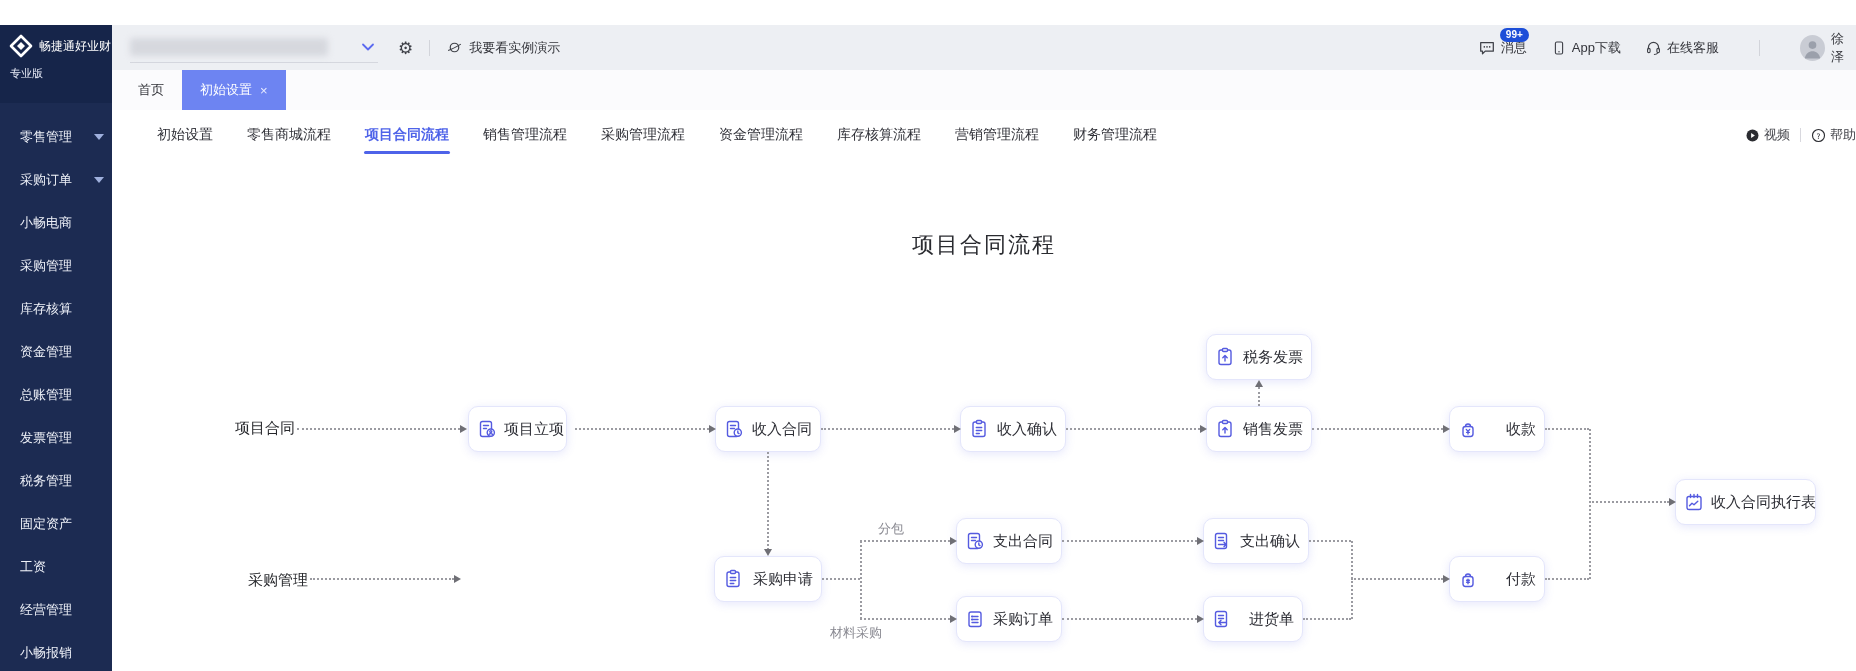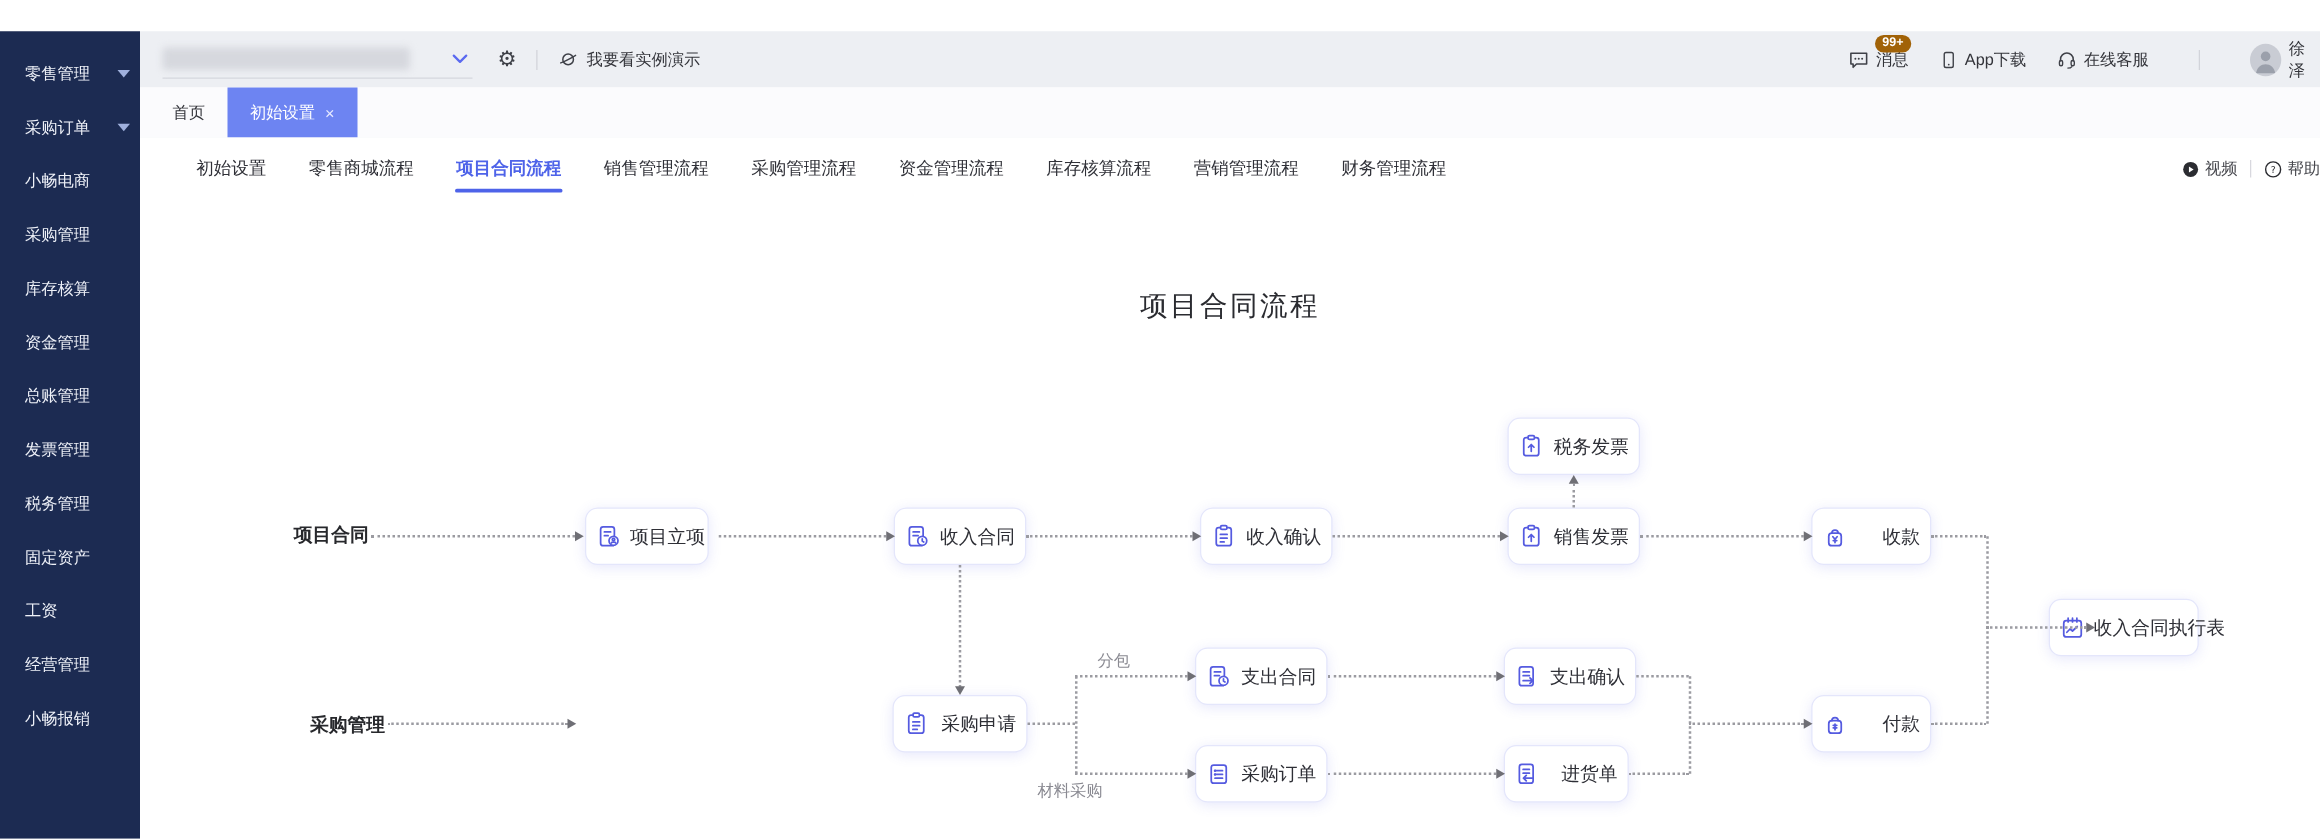--- a/index.html
+++ b/index.html
@@ -32,7 +32,7 @@
   .demo{display:flex;align-items:center;gap:6px;font-size:13px;color:#33343a;cursor:pointer}
   .tb-right{margin-left:auto;display:flex;align-items:center;gap:24px;font-size:13px;color:#33343a}
   .tb-item{display:flex;align-items:center;gap:5px;cursor:pointer;position:relative}
-  .badge{position:absolute;top:-11px;left:22px;background:#a16207;color:#fff;font-size:10px;line-height:14px;padding:0 6px;border-radius:8px;font-weight:bold}
+  .badge{position:absolute;top:-11px;left:22px;background:#1d4ed8;color:#fff;font-size:10px;line-height:14px;padding:0 6px;border-radius:8px;font-weight:bold}
   .user{display:flex;align-items:center;gap:6px;cursor:pointer;width:56px;overflow:hidden}
   .avatar{width:26px;height:26px;border-radius:50%;background:#c9ccd4;flex:0 0 aupx;display:flex;align-items:flex-end;justify-content:center;overflow:hidden}
 

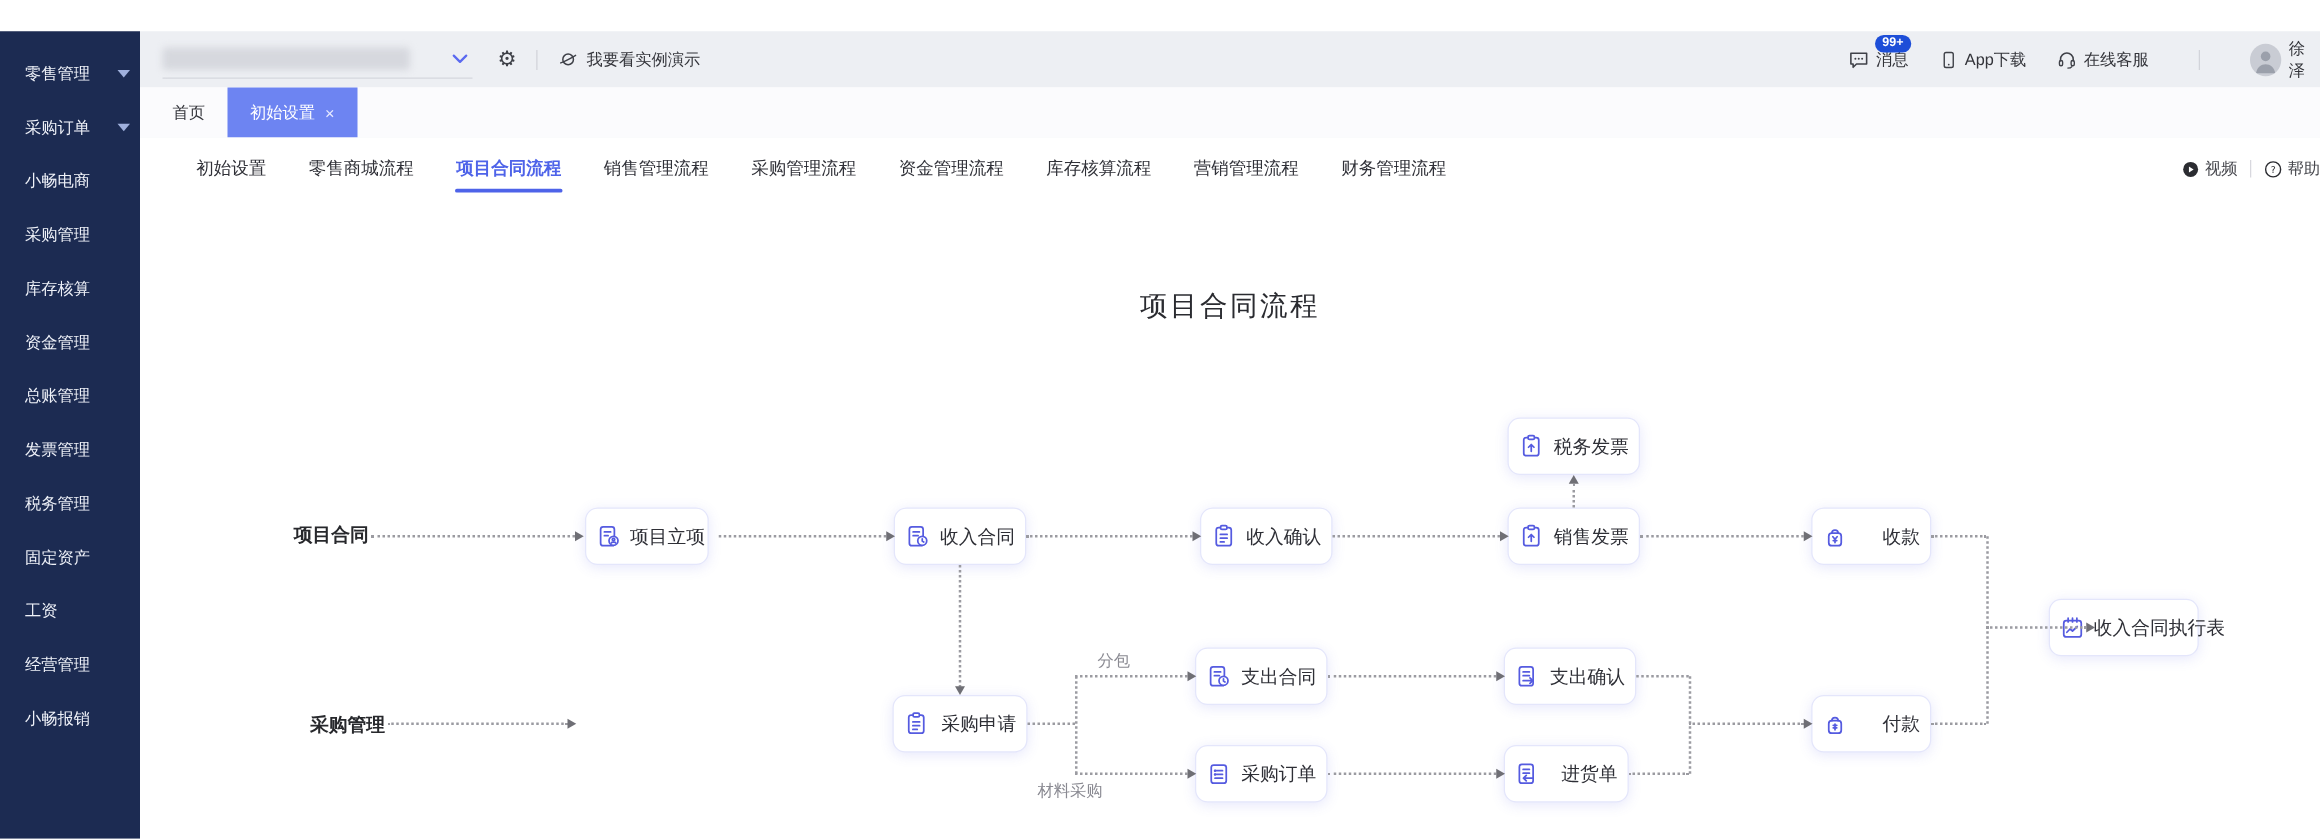--- a/index.html
+++ b/index.html
@@ -73,6 +73,18 @@
 <div class="top-band"></div>
 
 <div class="sidebar">
+  <div class="brand">
+    <div class="brand-row">
+      <span class="tb-ic">
+        <svg width="26" height="26" viewBox="0 0 26 26">
+            <path d="M13 3L23 13 13 23 3 13z" fill="none" stroke="#fff" stroke-width="2.6" stroke-linejoin="round"></path>
+            <path d="M13 9l4 4-4 4-4-4z" fill="#fff"></path>
+          </svg>
+      </span>
+      <span class="brand-title">畅捷通好业财</span>
+    </div>
+    <div class="brand-edition">专业版</div>
+  </div>
   <div class="side-menu">
     <div class="side-item">
         <span>零售管理</span>

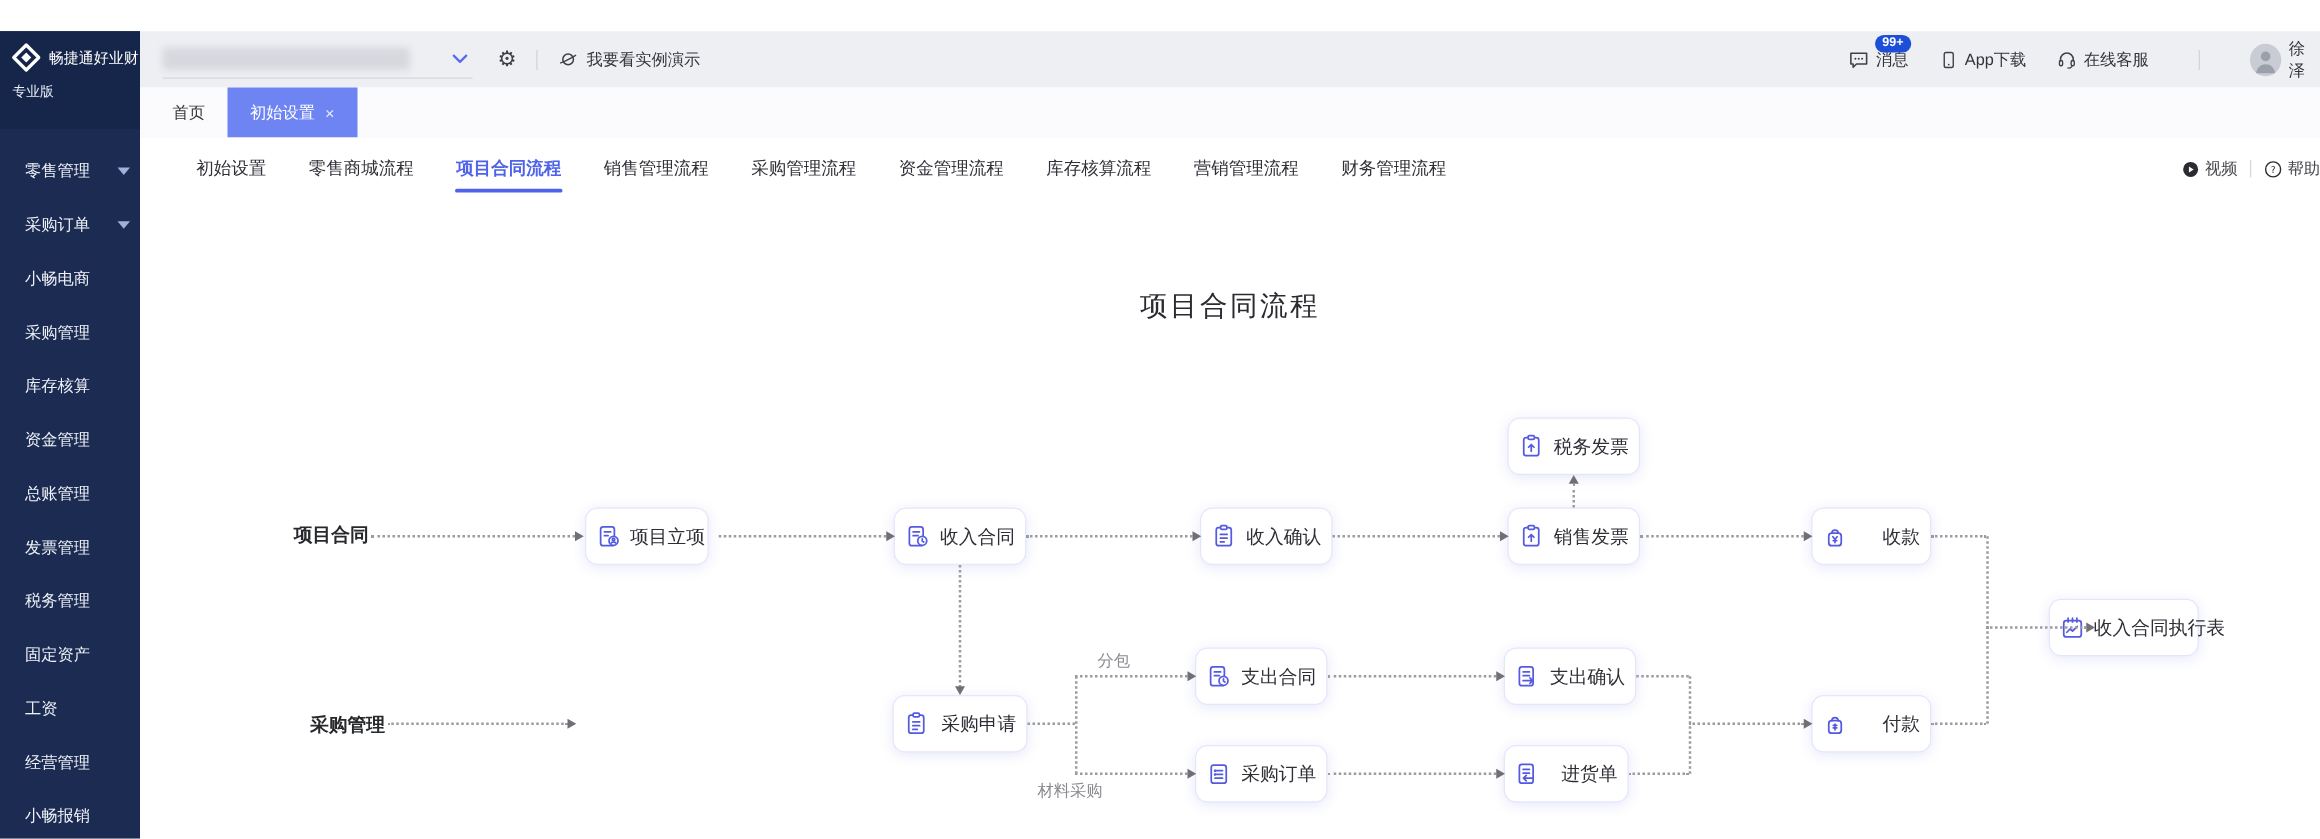--- a/index.html
+++ b/index.html
@@ -55,7 +55,7 @@
   
   .canvas{position:absolute;left:112px;top:160px;right:0;bottom:0;background:#fff}
   .d-title{position:absolute;top:70px;left:0;width:100%;text-align:center;font-size:22px;color:#2a2b30;letter-spacing:2px}
-  .lane-label{position:absolute;font-size:15px;font-weight:700;color:#27282c}
+  .lane-label{position:absolute;font-size:15px;font-weight:400;color:#27282c}
   .node{position:absolute;height:46px;display:flex;align-items:center;justify-content:space-between;gap:7px;background:#fff;
         border:1px solid #e4e6fb;border-radius:10px;box-shadow:0 2px 10px rgba(90,95,230,.15);
         font-size:15px;color:#2e2f36;box-sizing:border-box;padding:0 8px;cursor:pointer;white-space:nowrap}

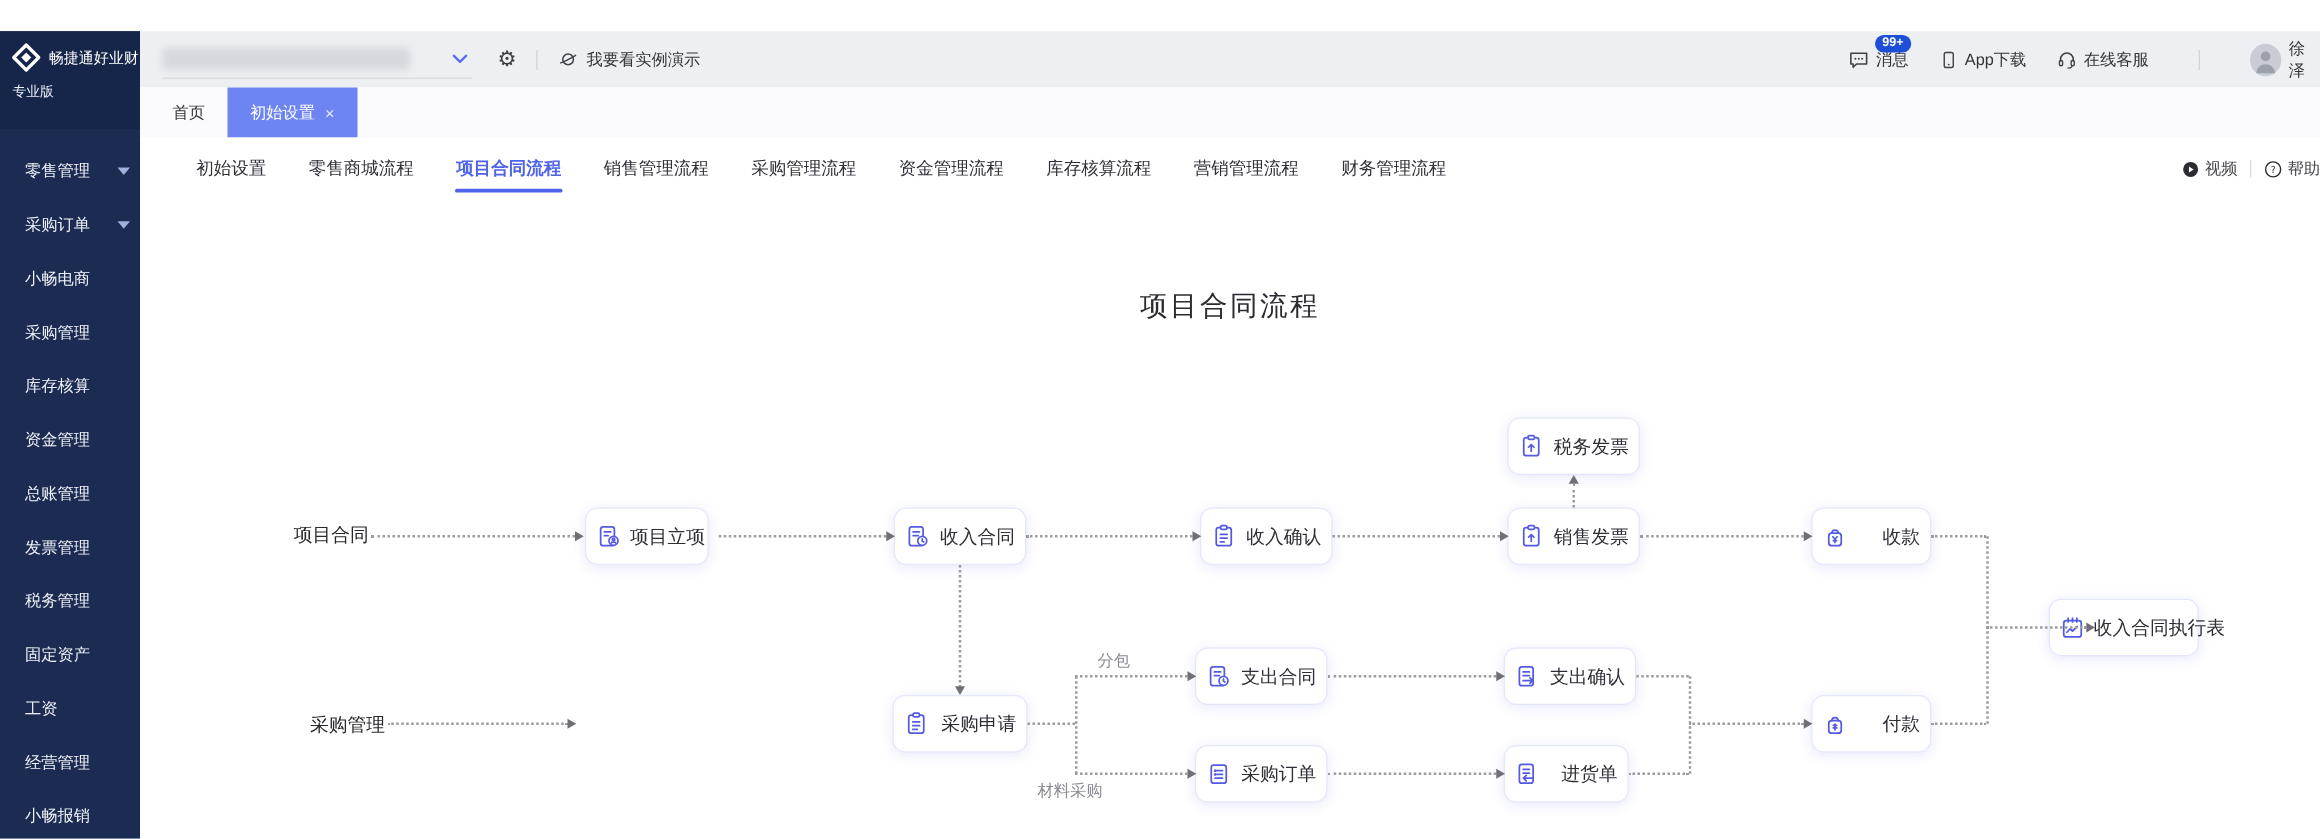--- a/index.html
+++ b/index.html
@@ -391,7 +391,7 @@
       </span>
     <span>付款</span>
   </div>
-  <div class="node" style="left:1527px;top:319px;width:120px">
+  <div class="node" style="left:1563px;top:319px;width:141px">
     <span class="ic">
         <svg width="20" height="20" viewBox="0 0 20 20" fill="none" stroke="#555be0" stroke-width="1.4" stroke-linecap="round" stroke-linejoin="round">
           <rect x="3" y="4.5" width="14" height="13" rx="2"></rect>

